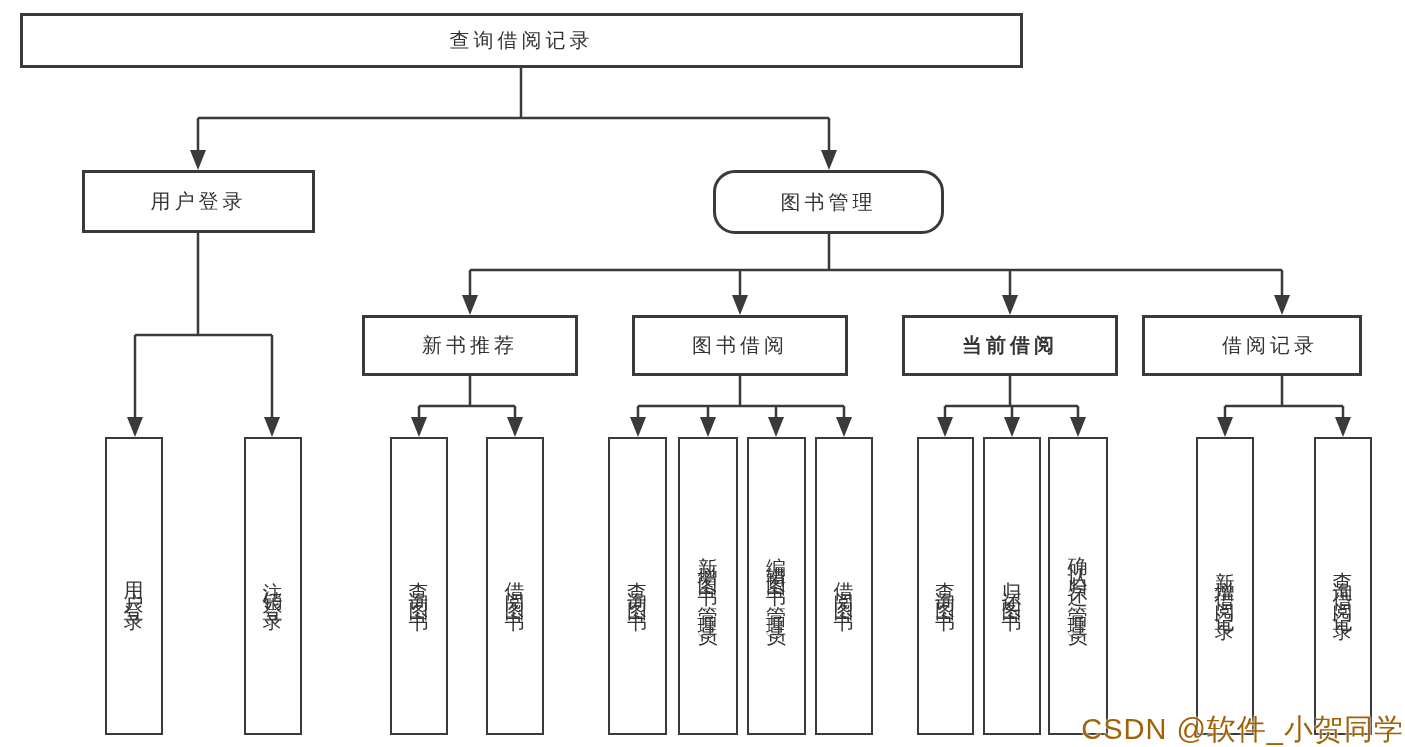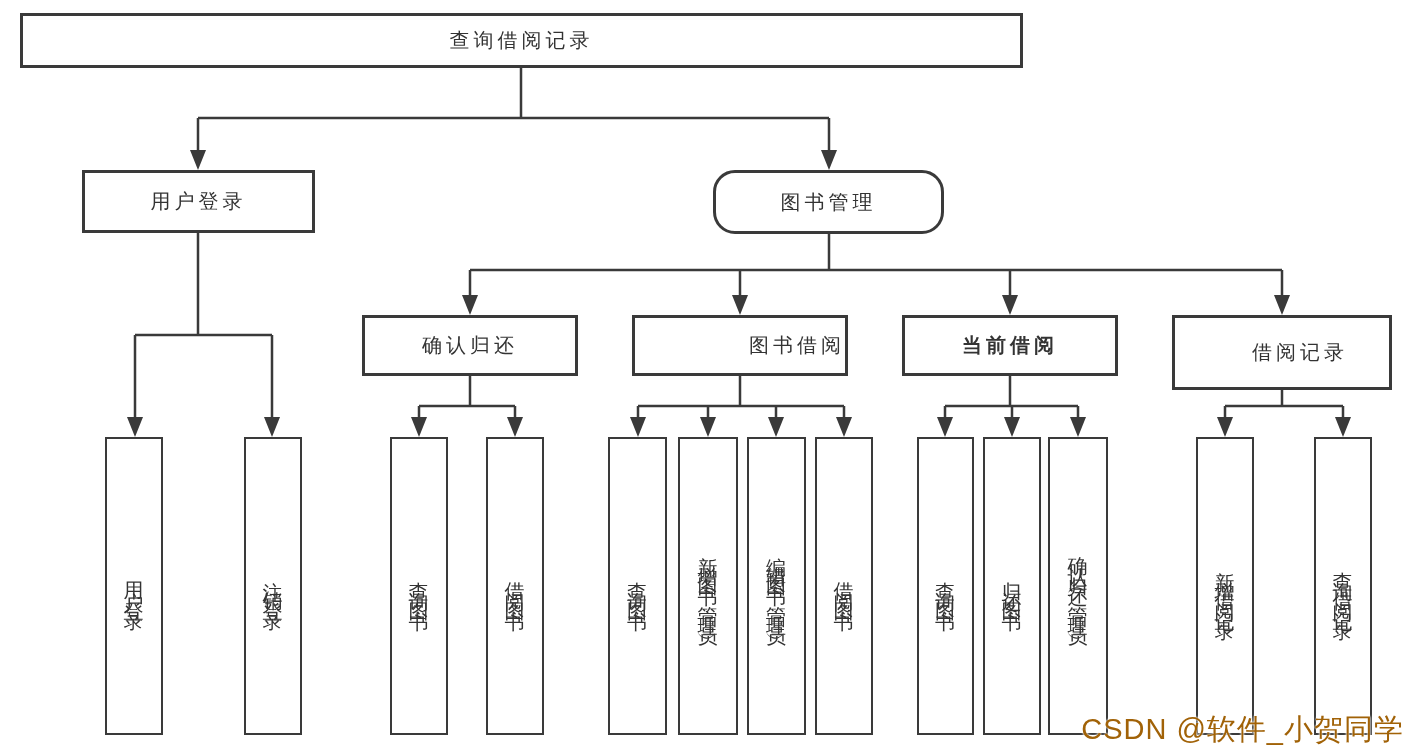--- a/index.html
+++ b/index.html
@@ -118,7 +118,7 @@
   </div>
 
   <div class="box" style="left:362px; top:315px; width:216px; height:61px;">
-    <span class="h-label">确认归还</span>
+    <span class="h-label">新书推荐</span>
   </div>
   <div class="box" style="left:632px; top:315px; width:216px; height:61px;justify-content:flex-end;">
     <span class="h-label">图书借阅</span>

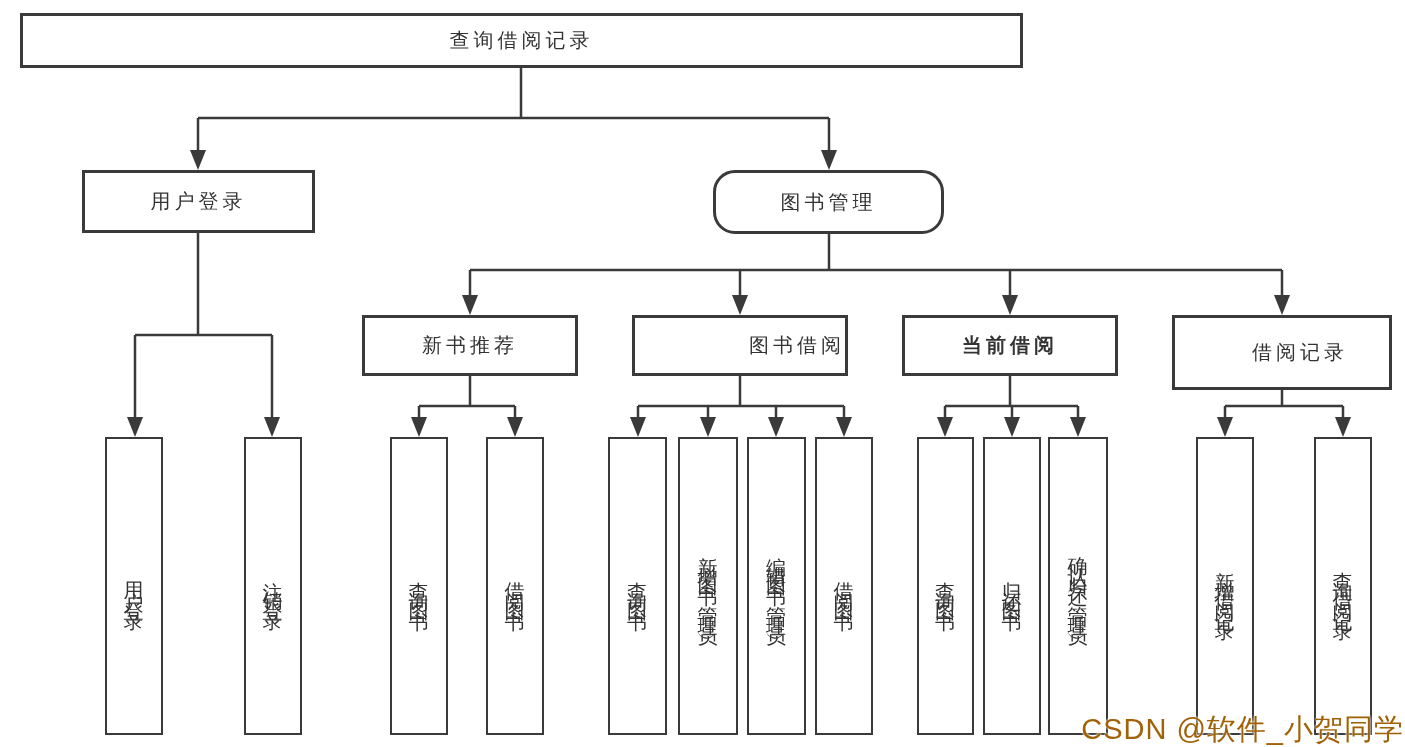--- a/index.html
+++ b/index.html
@@ -120,7 +120,7 @@
   <div class="box" style="left:362px; top:315px; width:216px; height:61px;">
     <span class="h-label">新书推荐</span>
   </div>
-  <div class="box" style="left:632px; top:315px; width:216px; height:61px;justify-content:flex-end;">
+  <div class="box" style="left:632px; top:315px; width:216px; height:61px;">
     <span class="h-label">图书借阅</span>
   </div>
   <div class="box" style="left:902px; top:315px; width:216px; height:61px;font-weight:bold;">

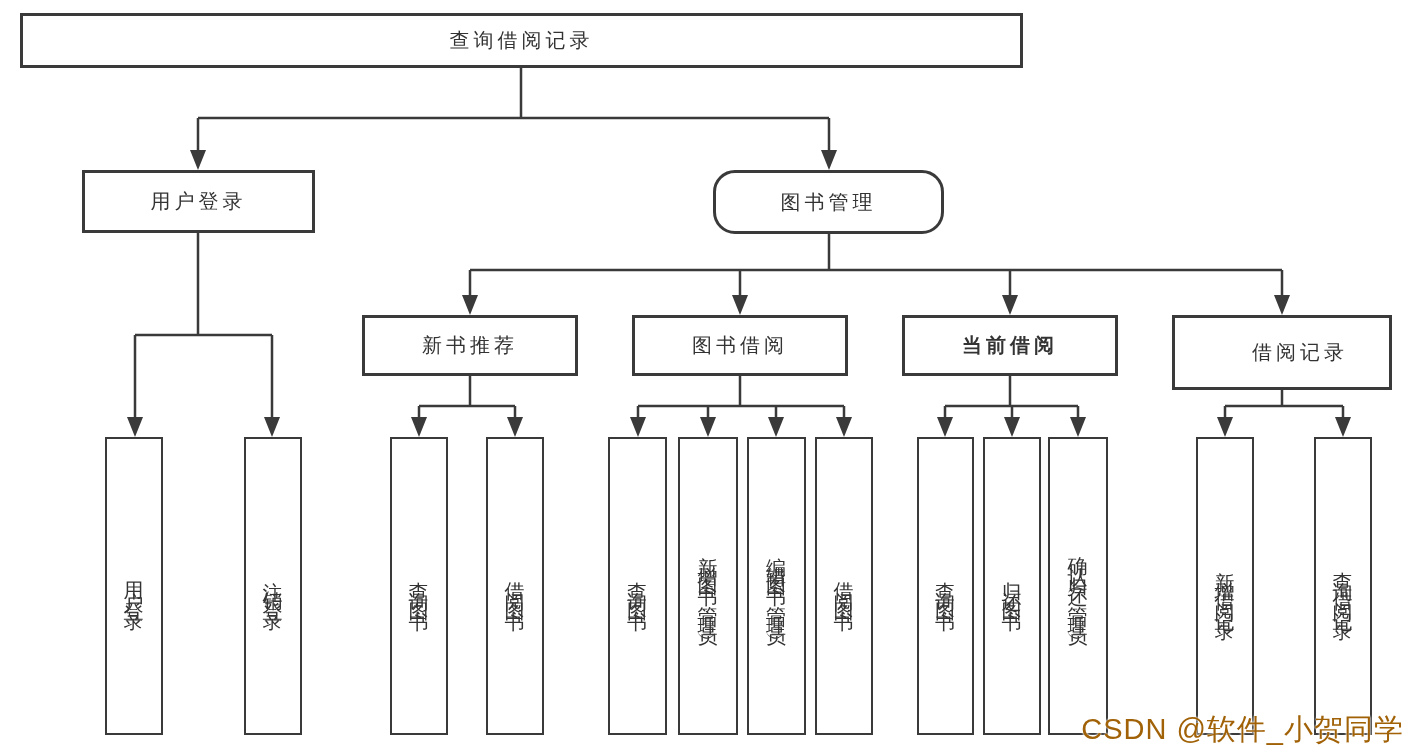--- a/index.html
+++ b/index.html
@@ -126,7 +126,7 @@
   <div class="box" style="left:902px; top:315px; width:216px; height:61px;font-weight:bold;">
     <span class="h-label">当前借阅</span>
   </div>
-  <div class="box" style="left:1172px; top:315px; width:220px; height:75px;padding-left:36px;">
+  <div class="box" style="left:1142px; top:315px; width:220px; height:61px;padding-left:36px;">
     <span class="h-label">借阅记录</span>
   </div>
 

